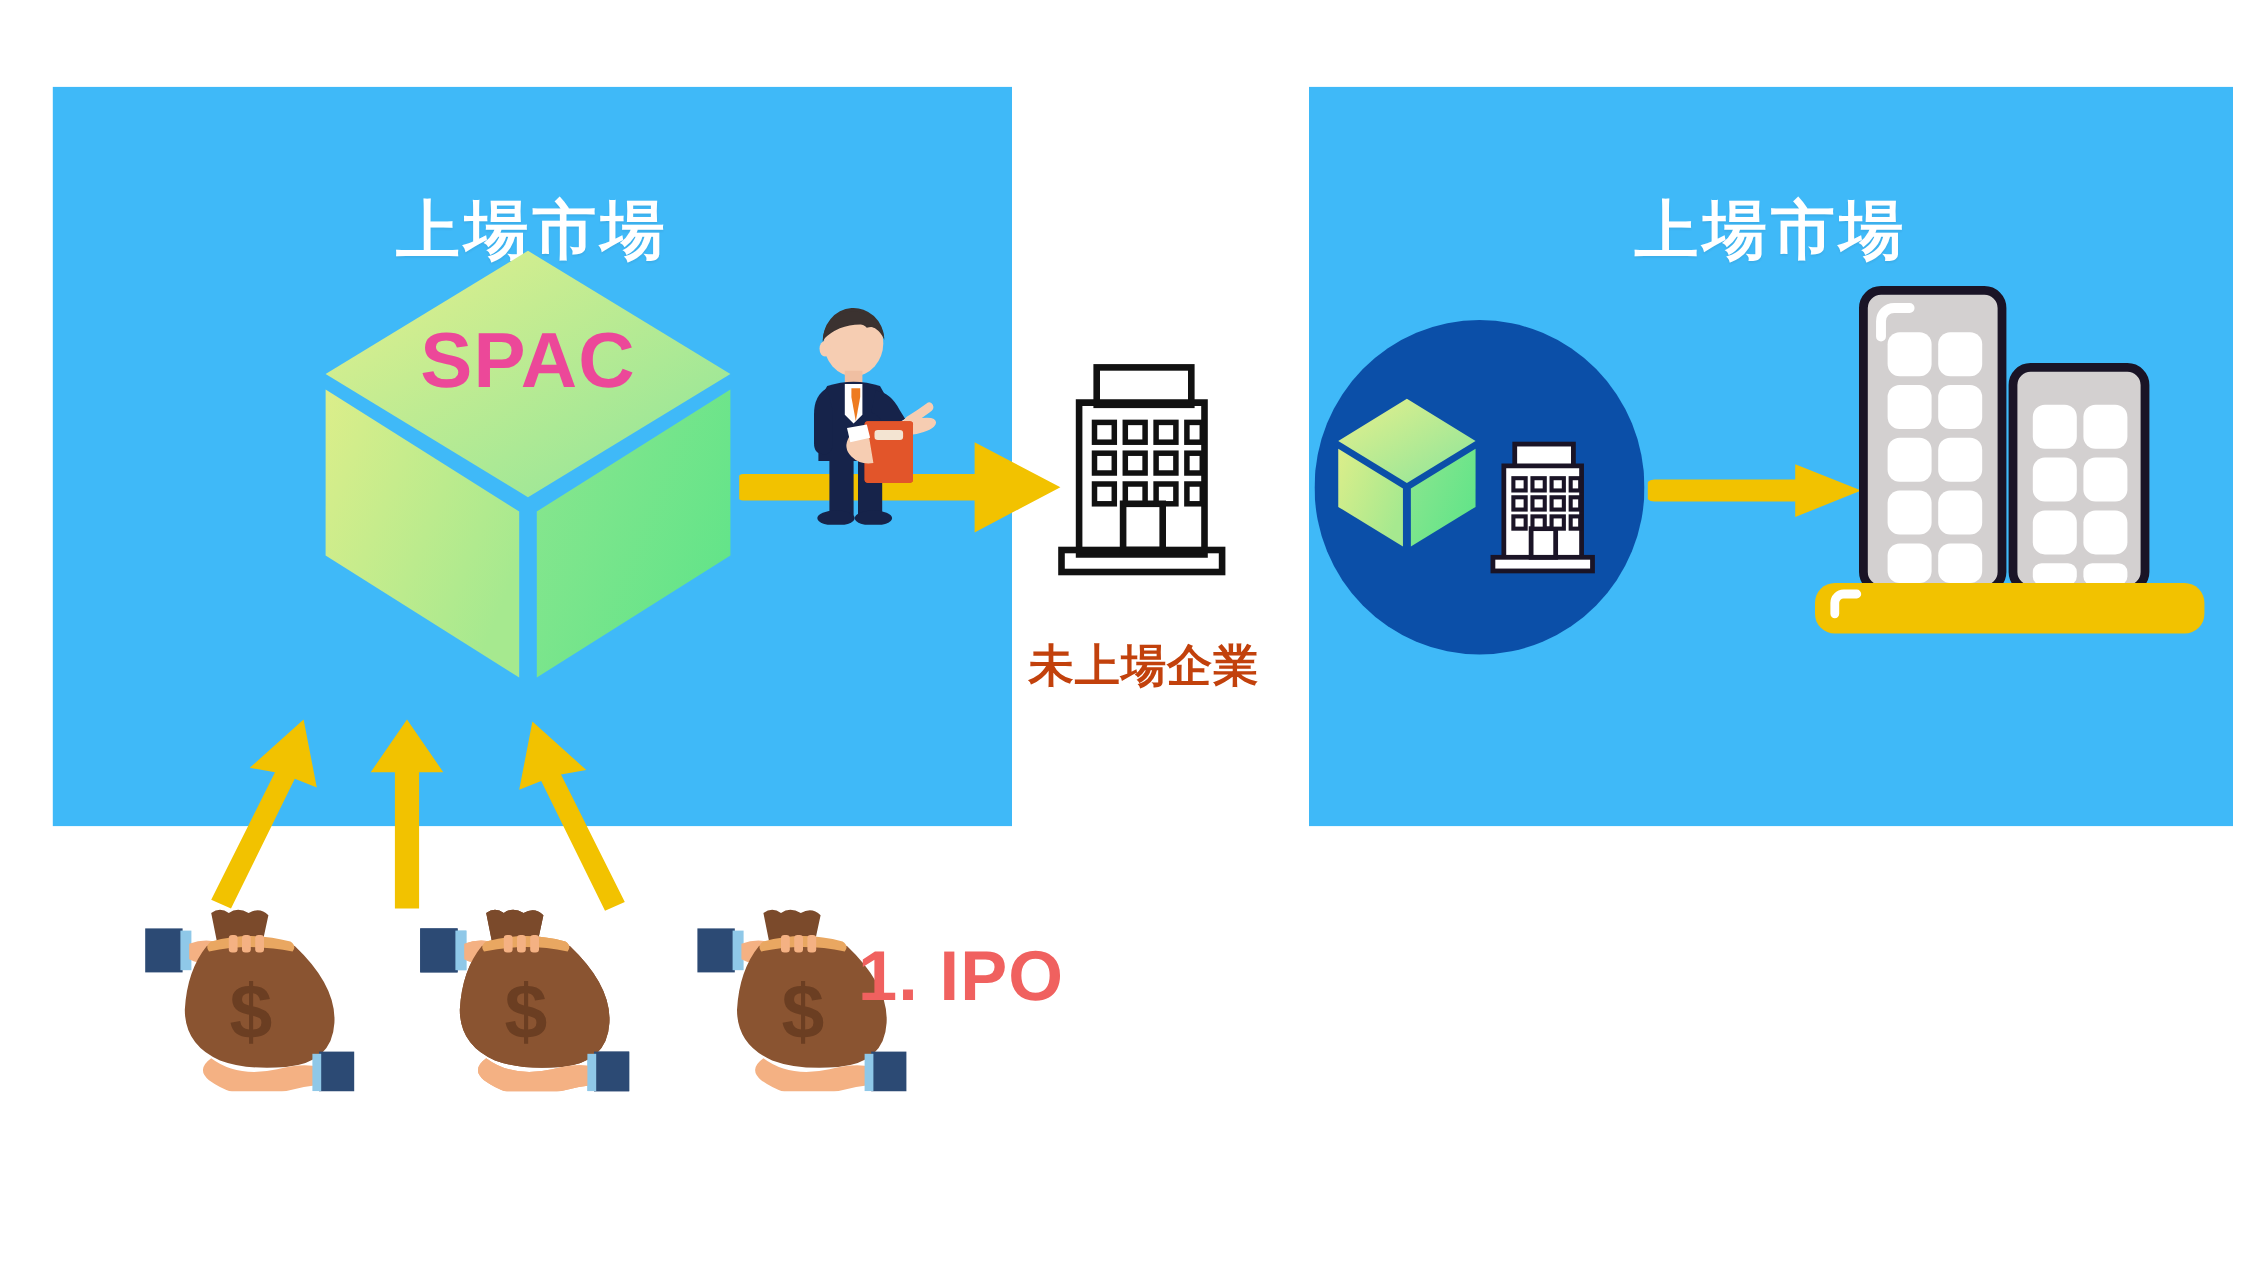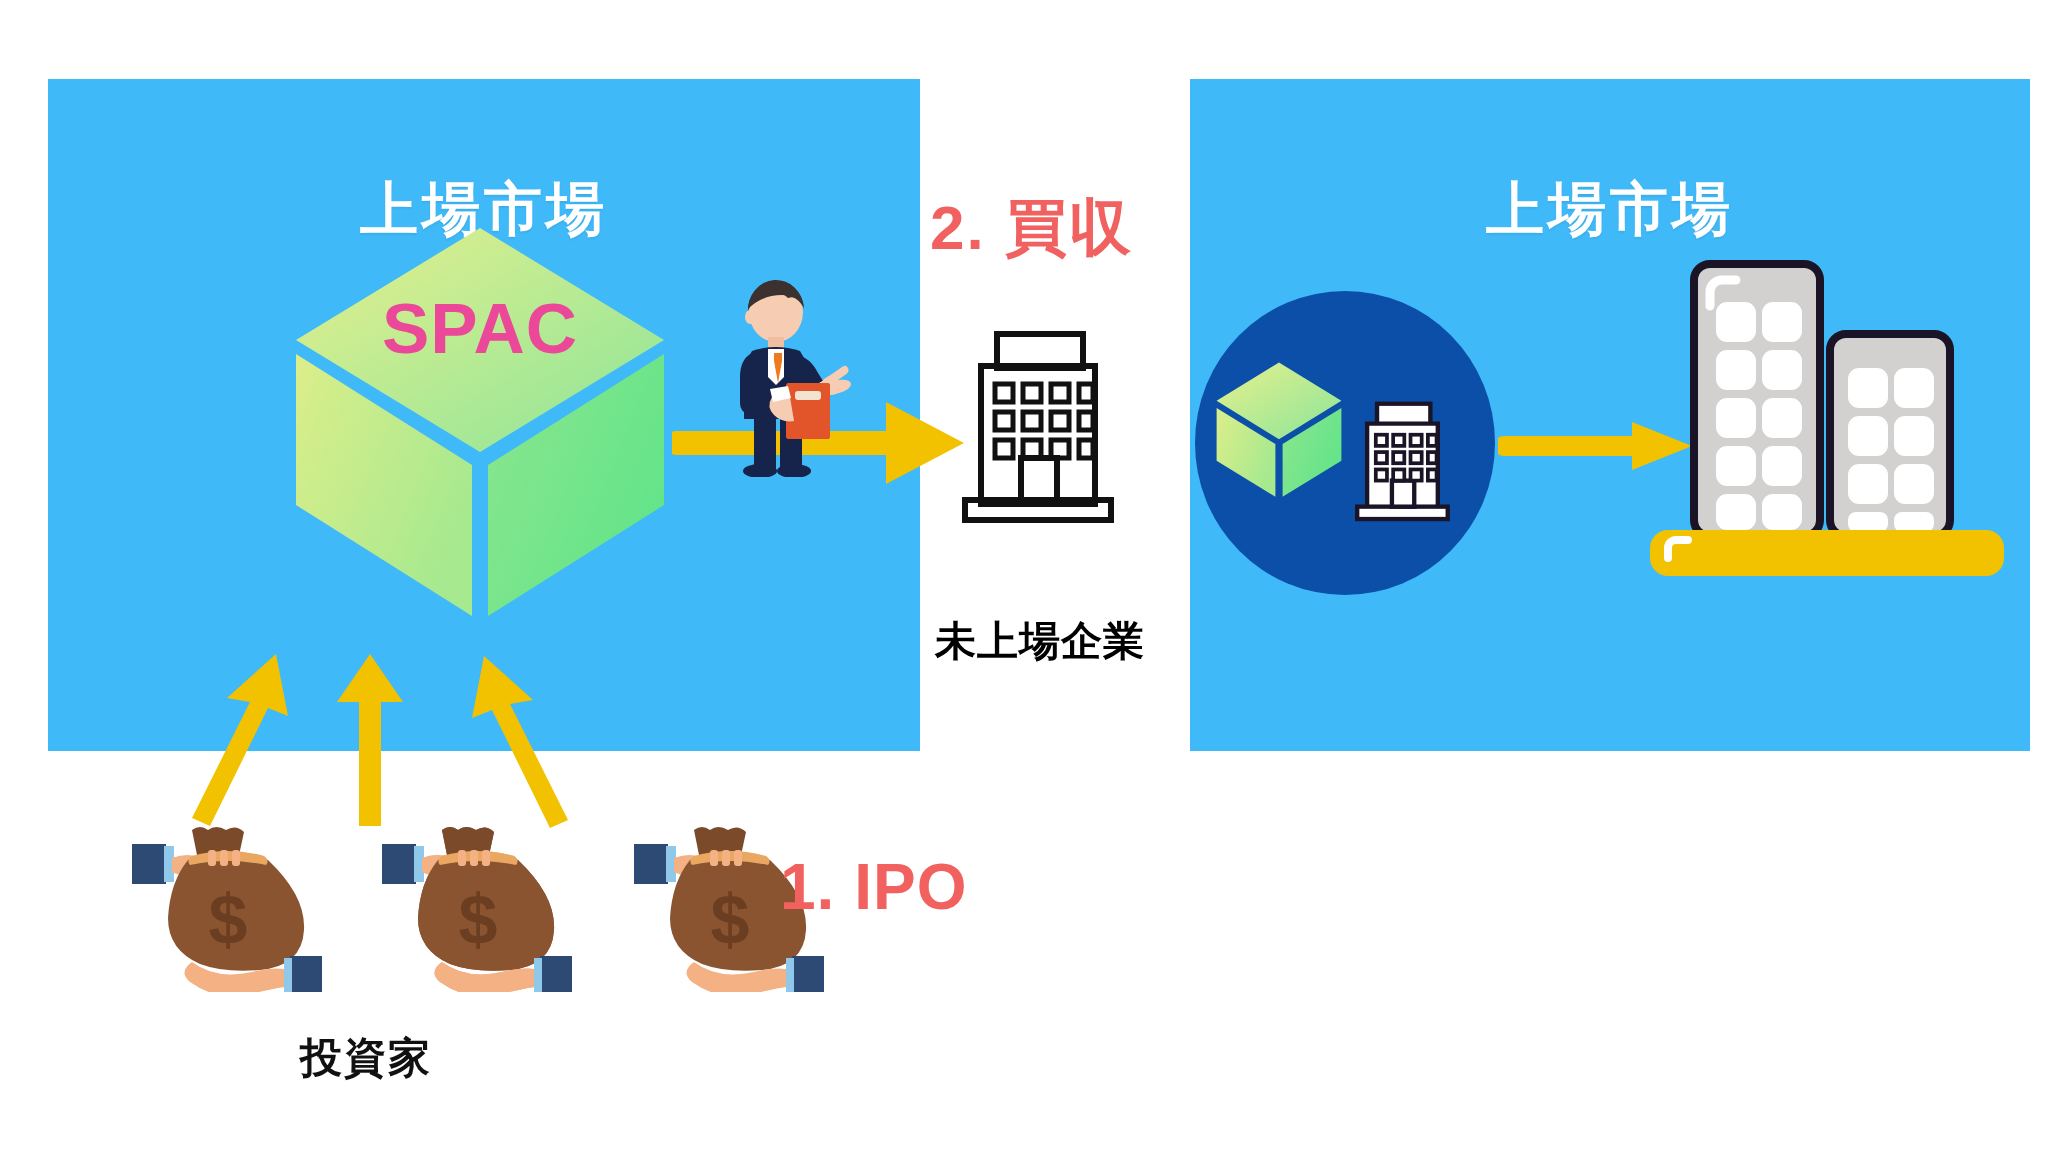--- a/index.html
+++ b/index.html
@@ -169,7 +169,6 @@
   </svg>
   <div id="private-company-label">未上場企業</div>
 
-  <div class="step-label" id="label-step2">2. 買収</div>
 
   <svg id="up-arrows" viewBox="0 0 420 180">
     <g fill="#F2C200">

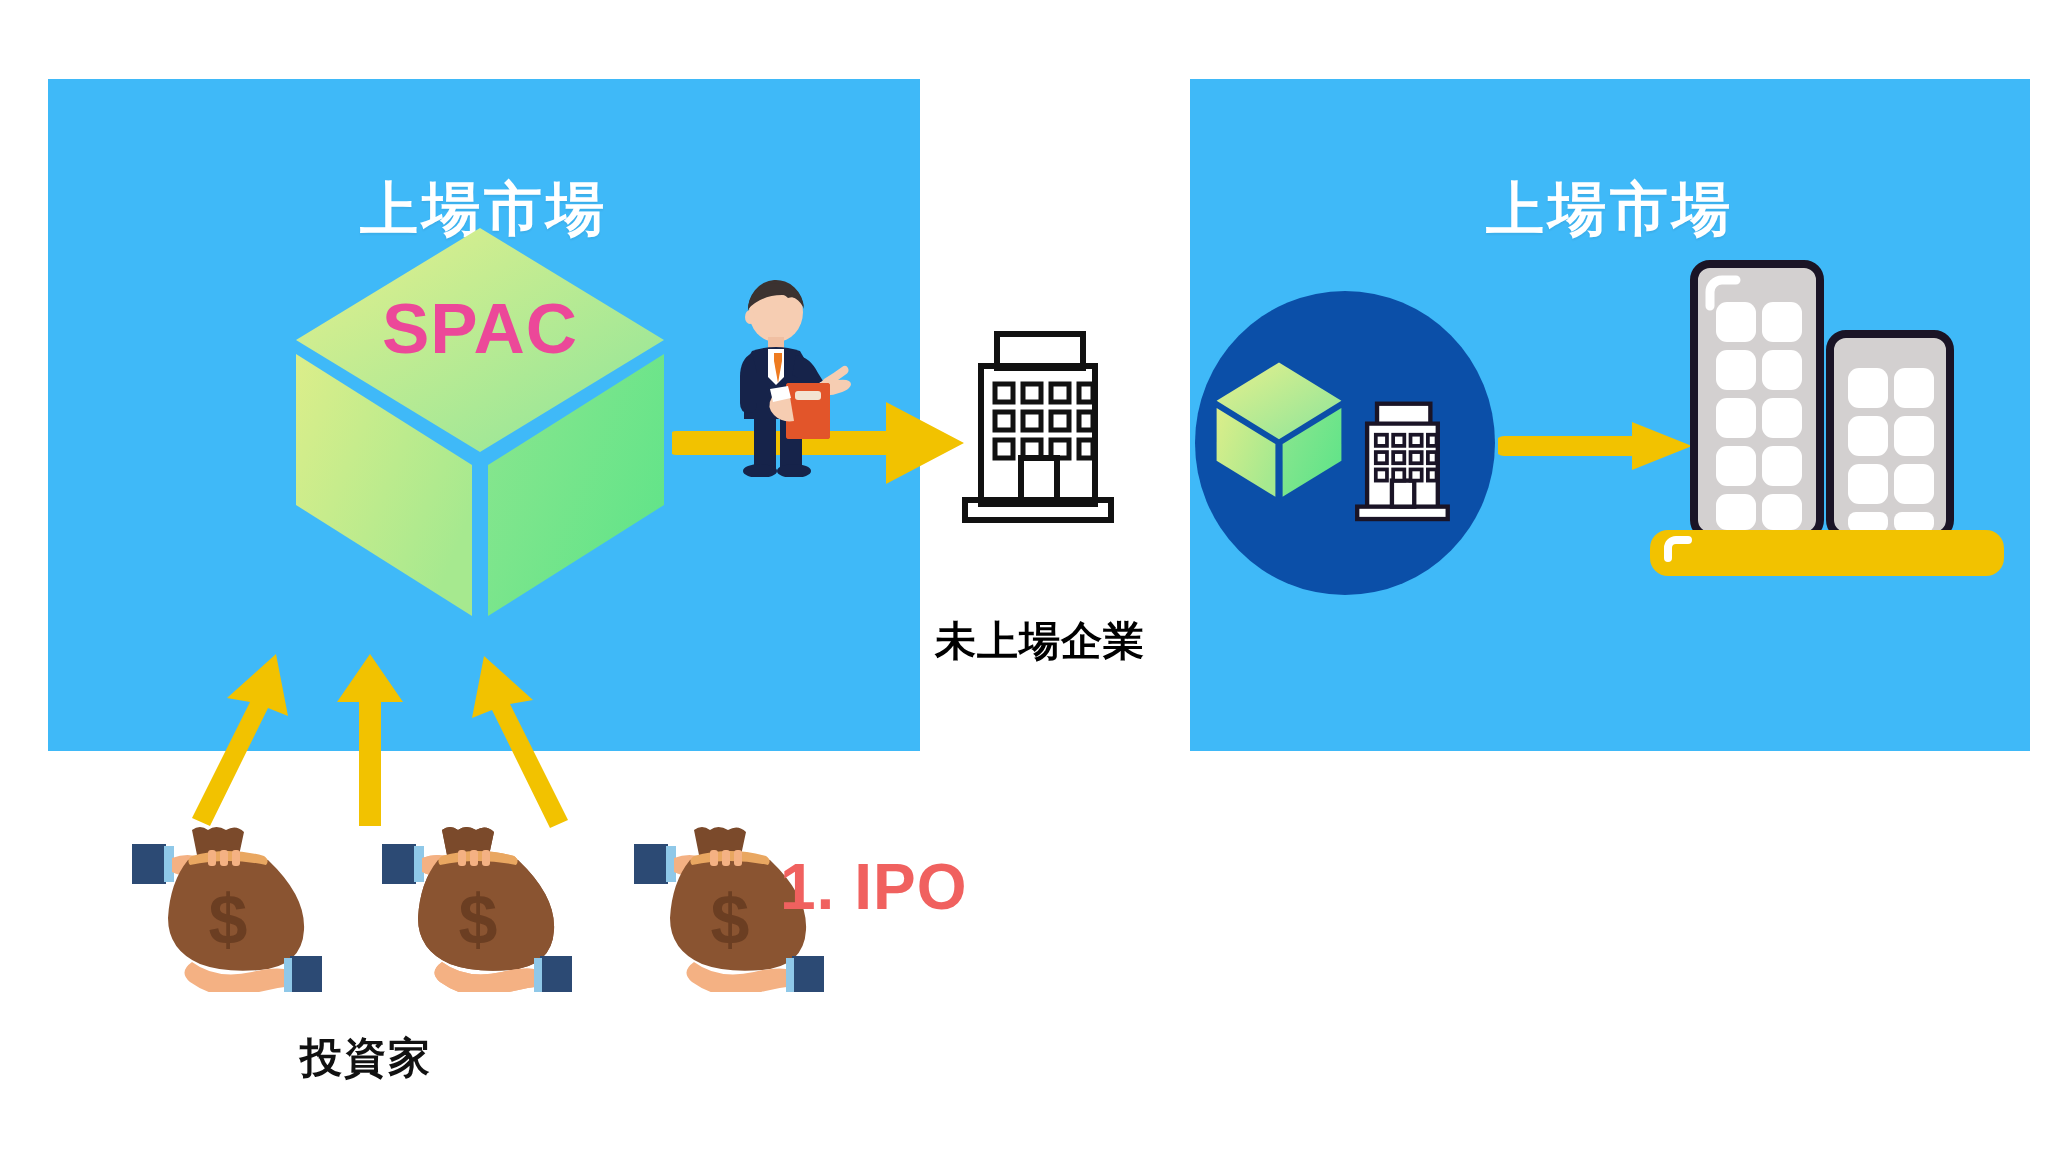--- a/index.html
+++ b/index.html
@@ -43,7 +43,7 @@
   #private-company{position:absolute;left:955px;top:328px;width:166px;height:198px;}
   #private-company-label{
     position:absolute;left:905px;top:578px;width:270px;text-align:center;
-    font-size:41px;font-weight:700;color:#000000;letter-spacing:1px;white-space:nowrap;margin-top:36px;
+    font-size:41px;font-weight:700;color:#c2410c;letter-spacing:1px;white-space:nowrap;
   }
 
   

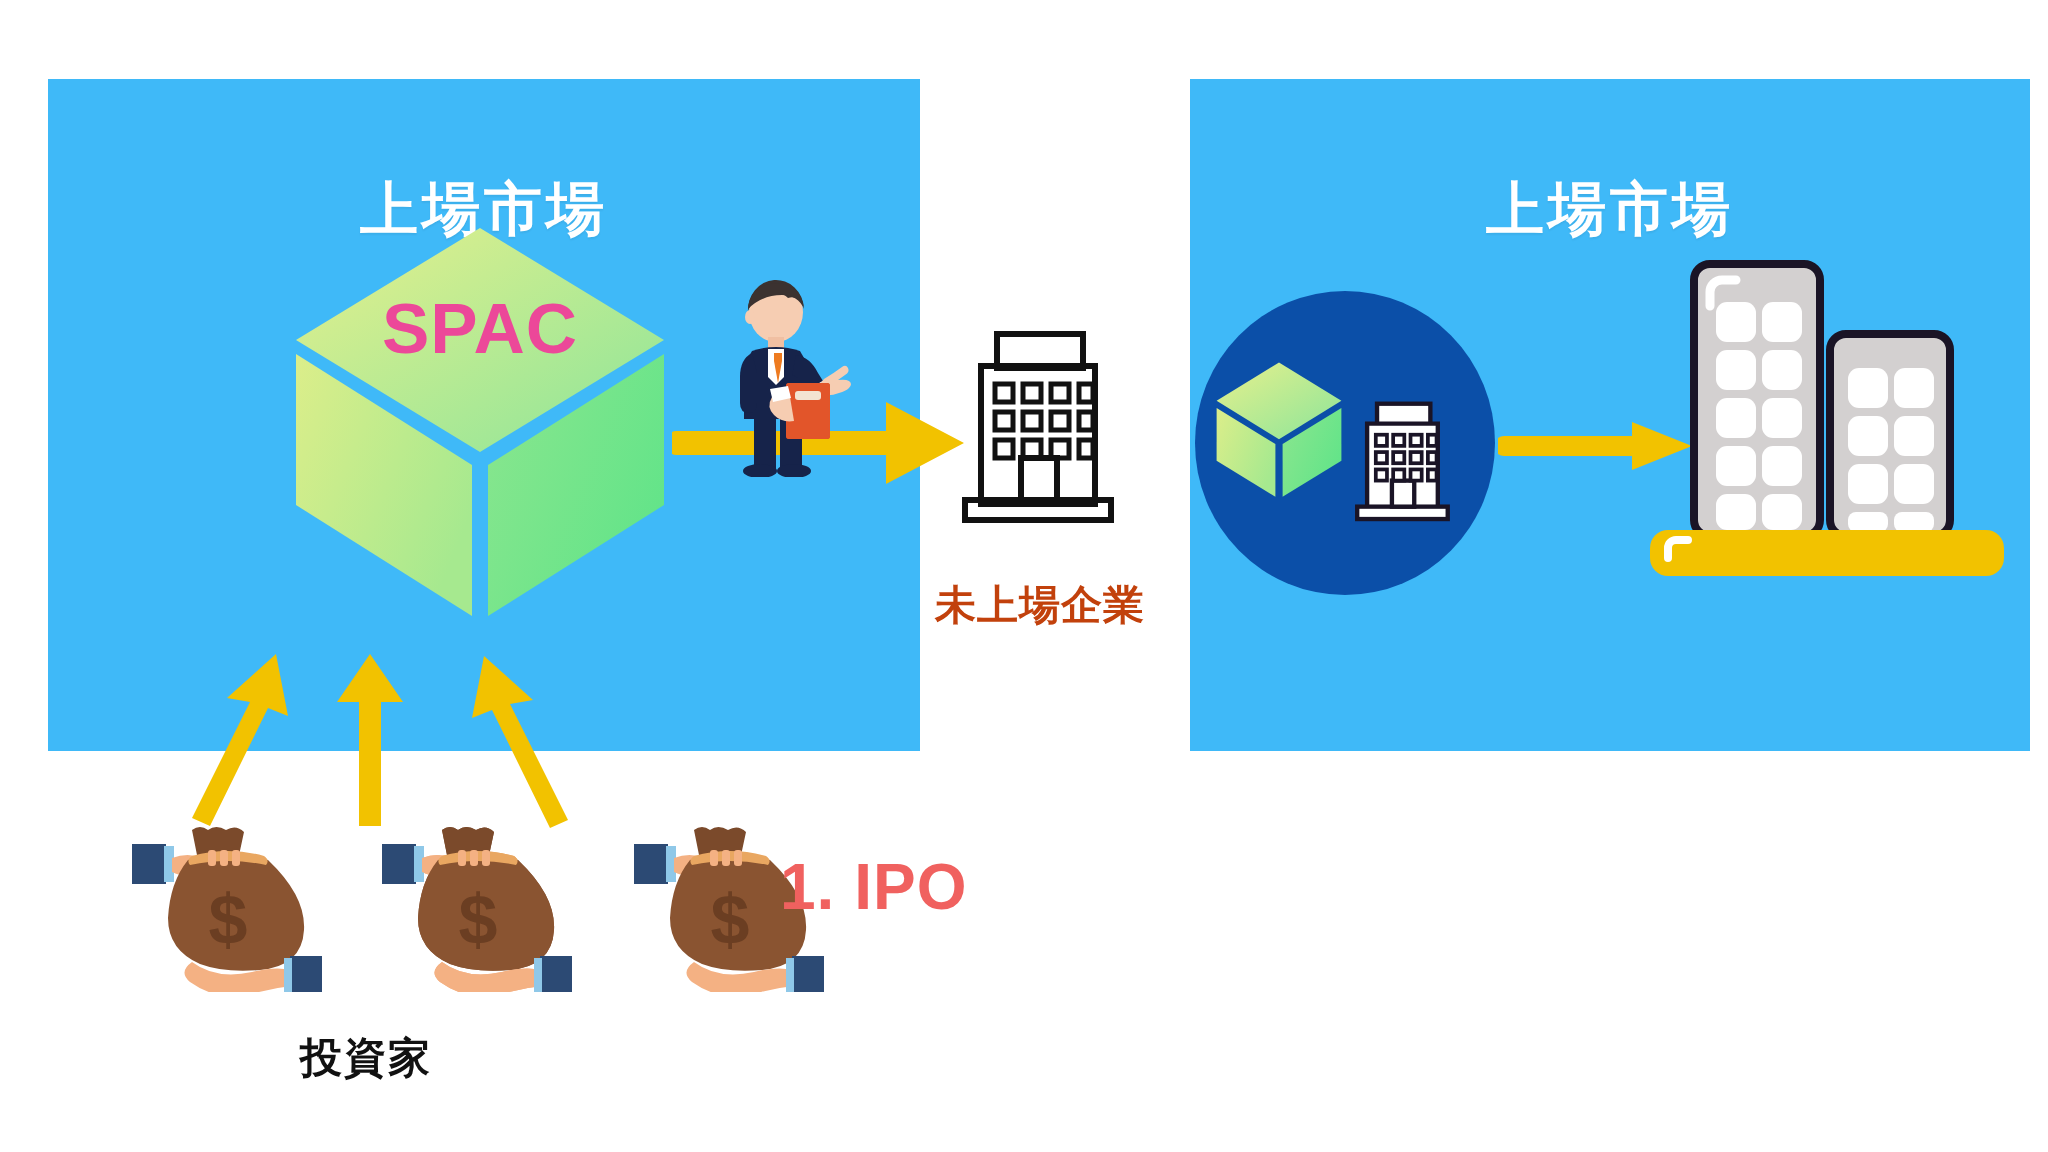--- a/index.html
+++ b/index.html
@@ -236,7 +236,6 @@
     </g>
   </svg>
 
-  <div id="investors-label">投資家</div>
   <div class="step-label" id="label-step1">1. IPO</div>
 
   <div class="panel" id="panel-right">

